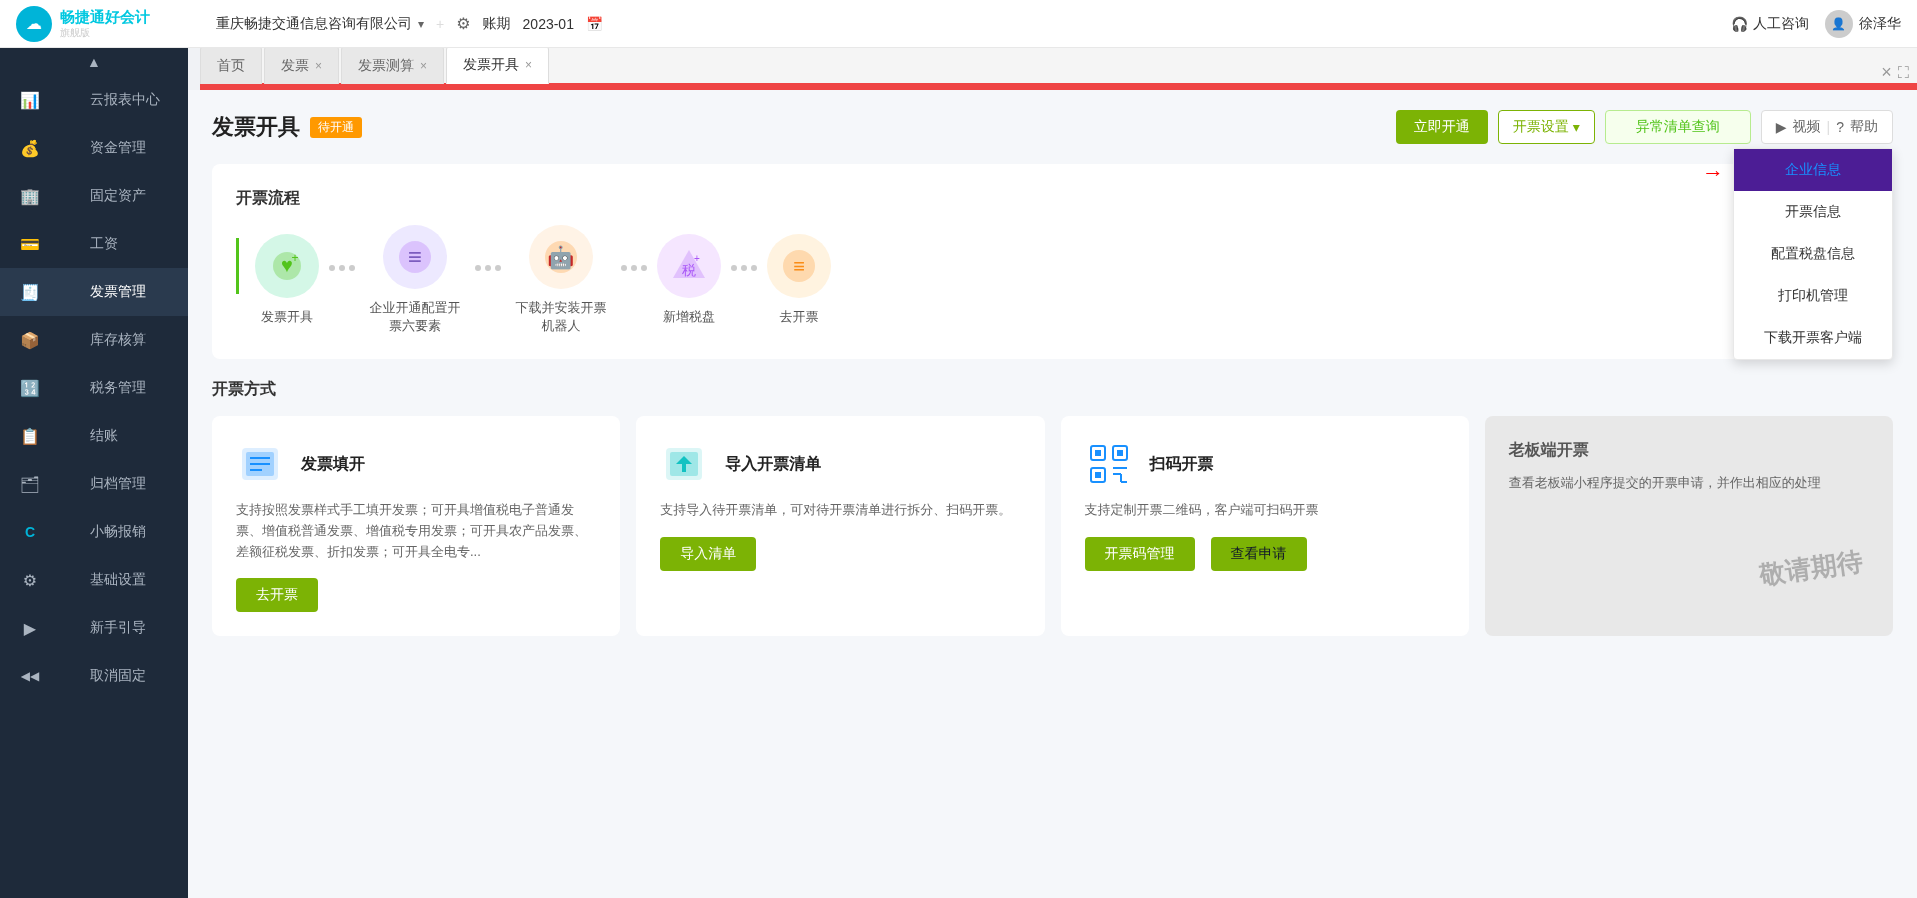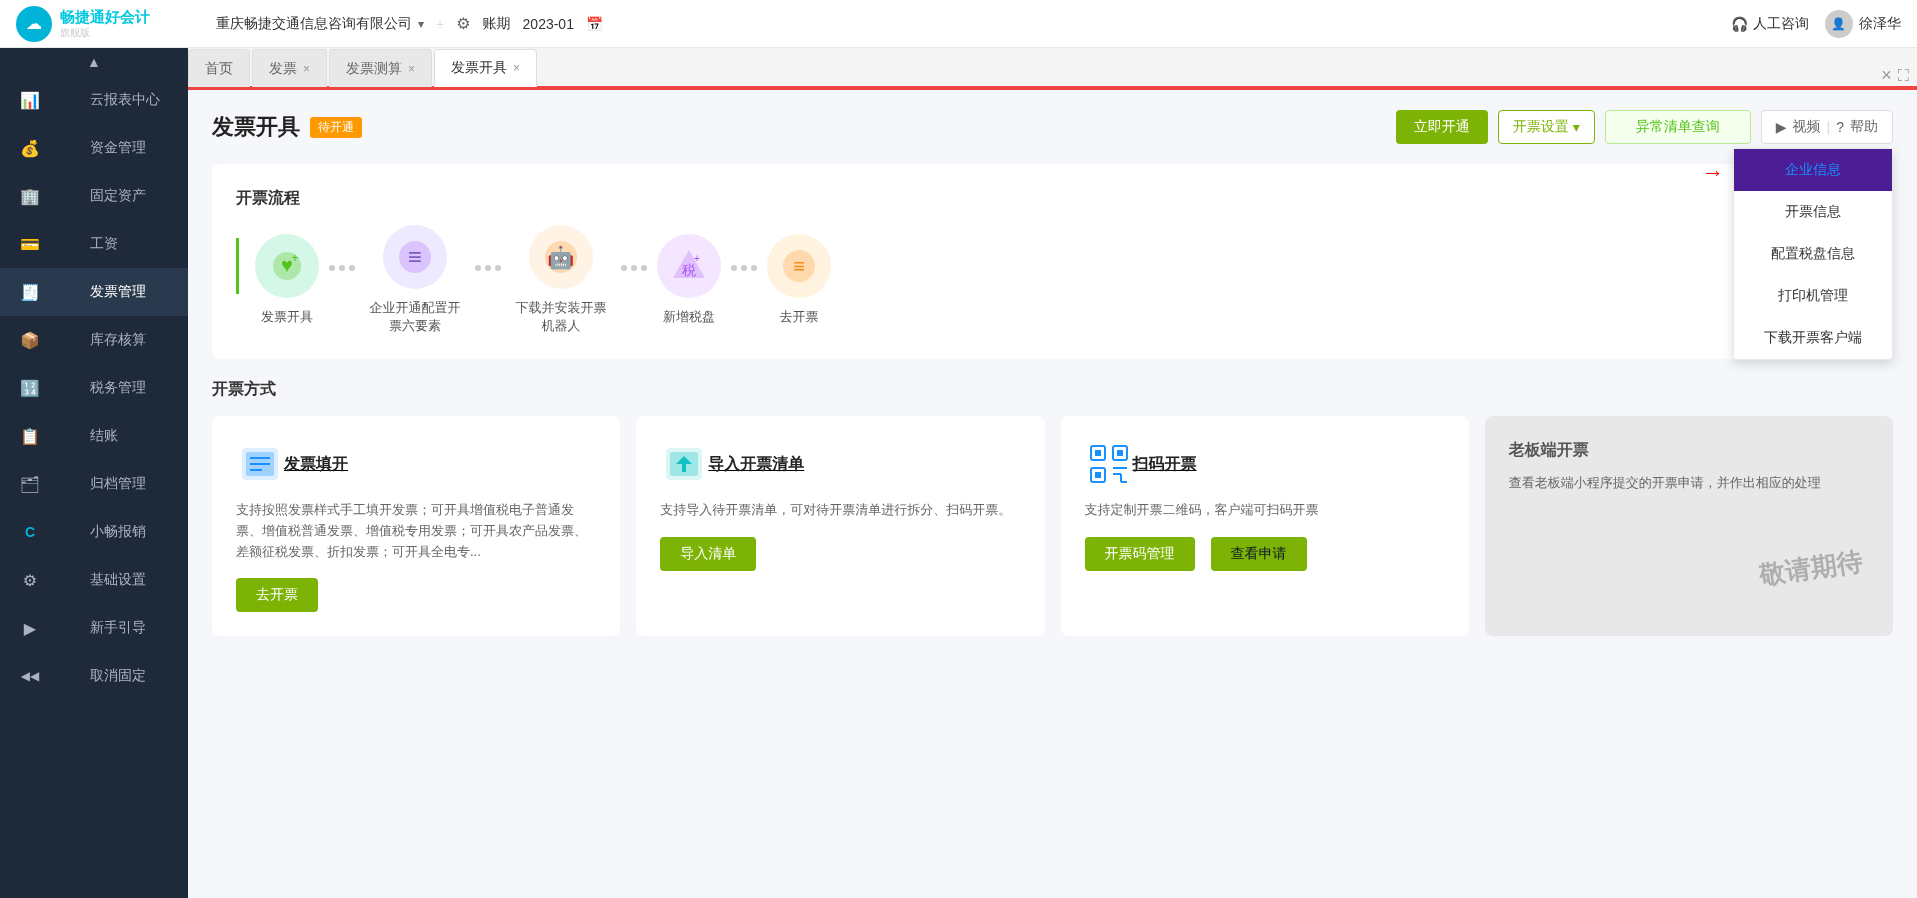--- a/index.html
+++ b/index.html
@@ -11,7 +11,7 @@
     .main-area { display: flex; flex: 1; overflow: hidden; }
     .sidebar { width: 188px; background: #1e2a3a; display: flex; flex-direction: column; flex-shrink: 0; overflow-y: auto; }
     .content-area { flex: 1; display: flex; flex-direction: column; overflow: hidden; }
-    .tab-bar { height: 42px; background: #f5f5f5; border-bottom: 4px solid #ef4444; display: flex; align-items: flex-end; padding-left: 0; flex-shrink: 0; }
+    .tab-bar { height: 42px; background: #f5f5f5; border-bottom: 7px solid #ef4444; display: flex; align-items: flex-end; padding-left: 0; flex-shrink: 0; margin-left: 12px; }
     .page-content { flex: 1; overflow-y: auto; padding: 20px 24px; background: #f5f7fa; position: relative; }
 
     

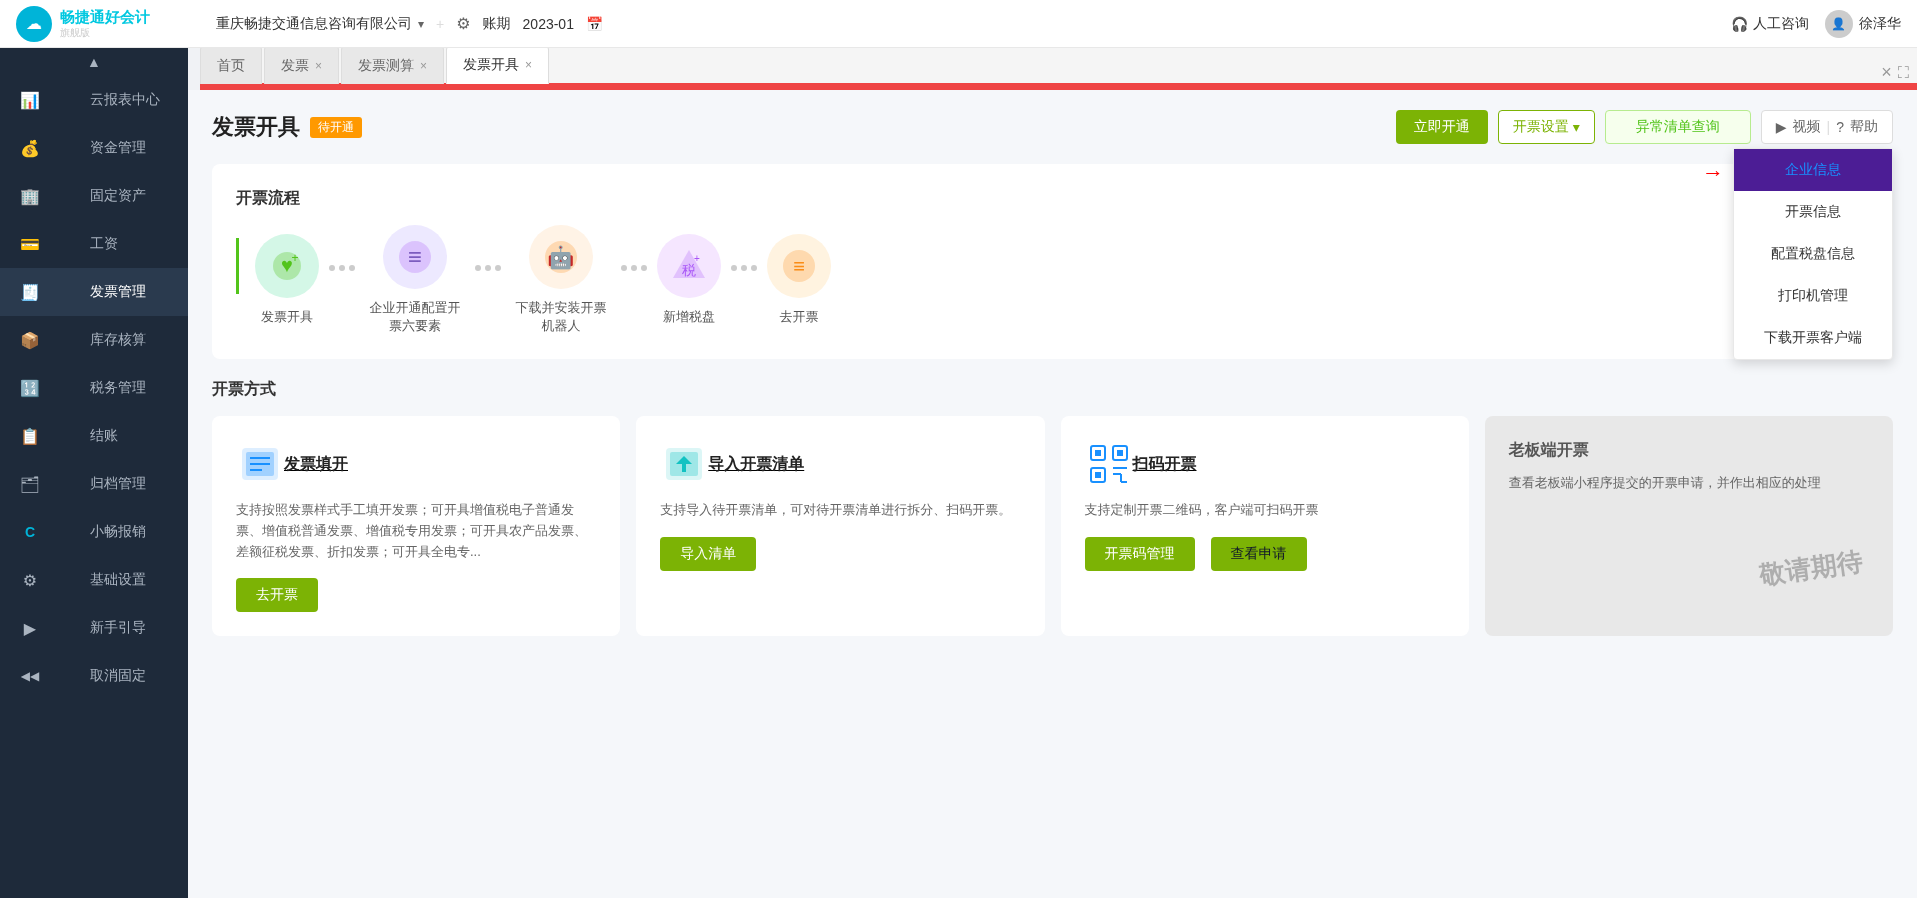--- a/index.html
+++ b/index.html
@@ -77,7 +77,7 @@
     .methods-grid { display: grid; grid-template-columns: repeat(4, 1fr); gap: 16px; }
     .method-card { background: #fff; border-radius: 8px; padding: 24px; min-height: 200px; }
     .method-card.disabled { background: #e8e8e8; }
-    .method-icon-area { display: flex; align-items: center; gap: 0; margin-bottom: 12px; text-decoration: underline; }
+    .method-icon-area { display: flex; align-items: center; gap: 17px; margin-bottom: 12px; }
     .method-icon { width: 48px; height: 48px; display: flex; align-items: center; justify-content: center; font-size: 32px; }
     .method-title { font-size: 16px; font-weight: bold; color: #222; }
     .method-desc { font-size: 13px; color: #666; line-height: 1.6; margin-bottom: 16px; }

